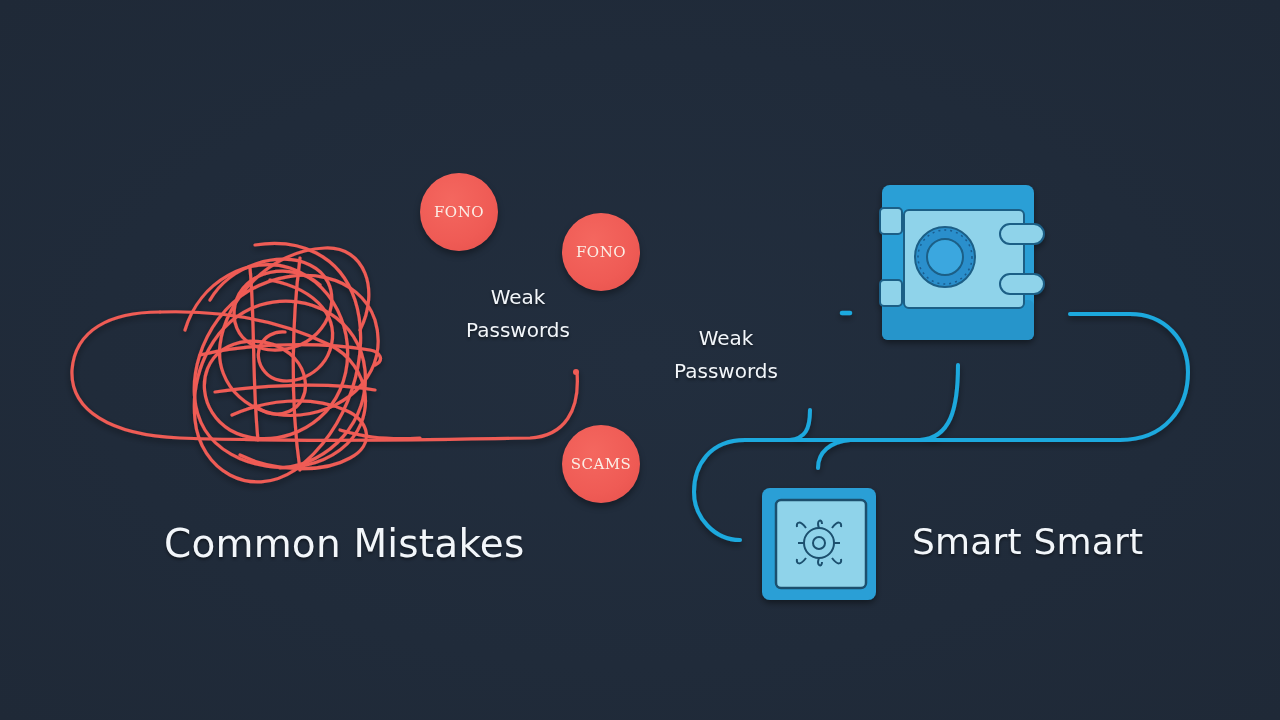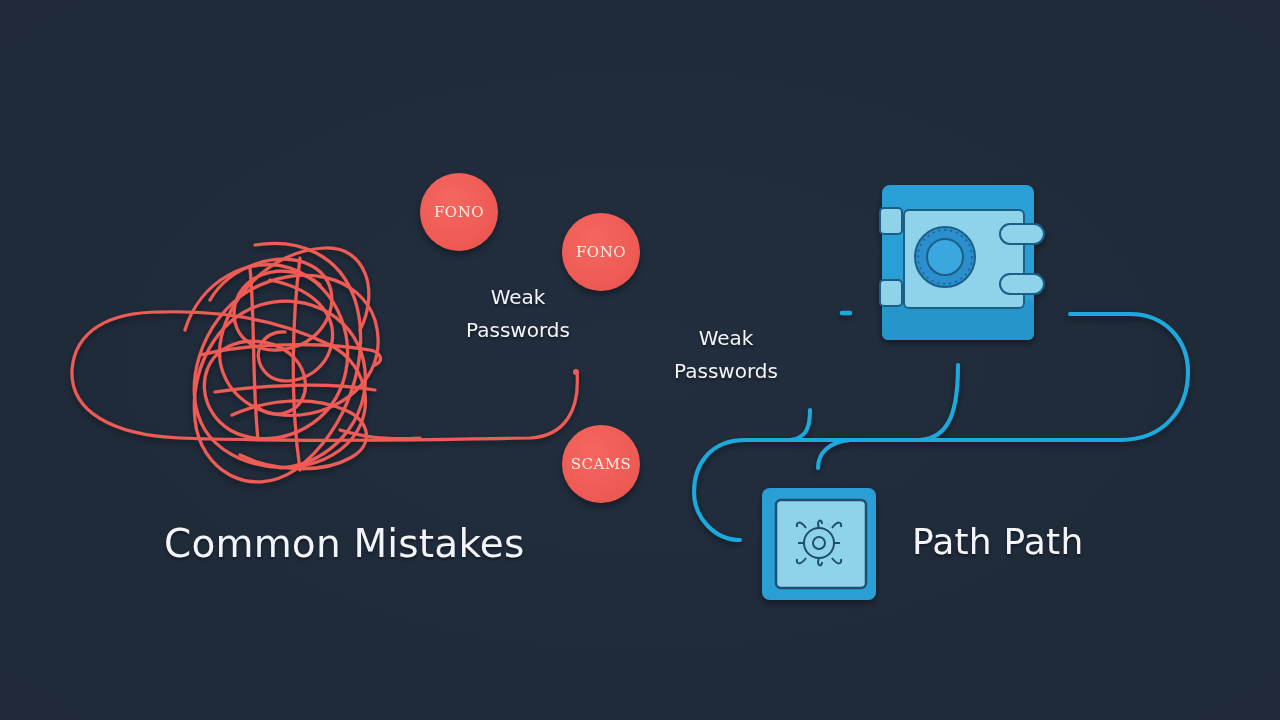--- a/index.html
+++ b/index.html
@@ -146,7 +146,7 @@
   </div>
 
   <div class="label title-left">Common Mistakes</div>
-  <div class="label title-right">Path Path</div>
+  <div class="label title-right">Smart Smart</div>
 </div>
 
 </body></html>

